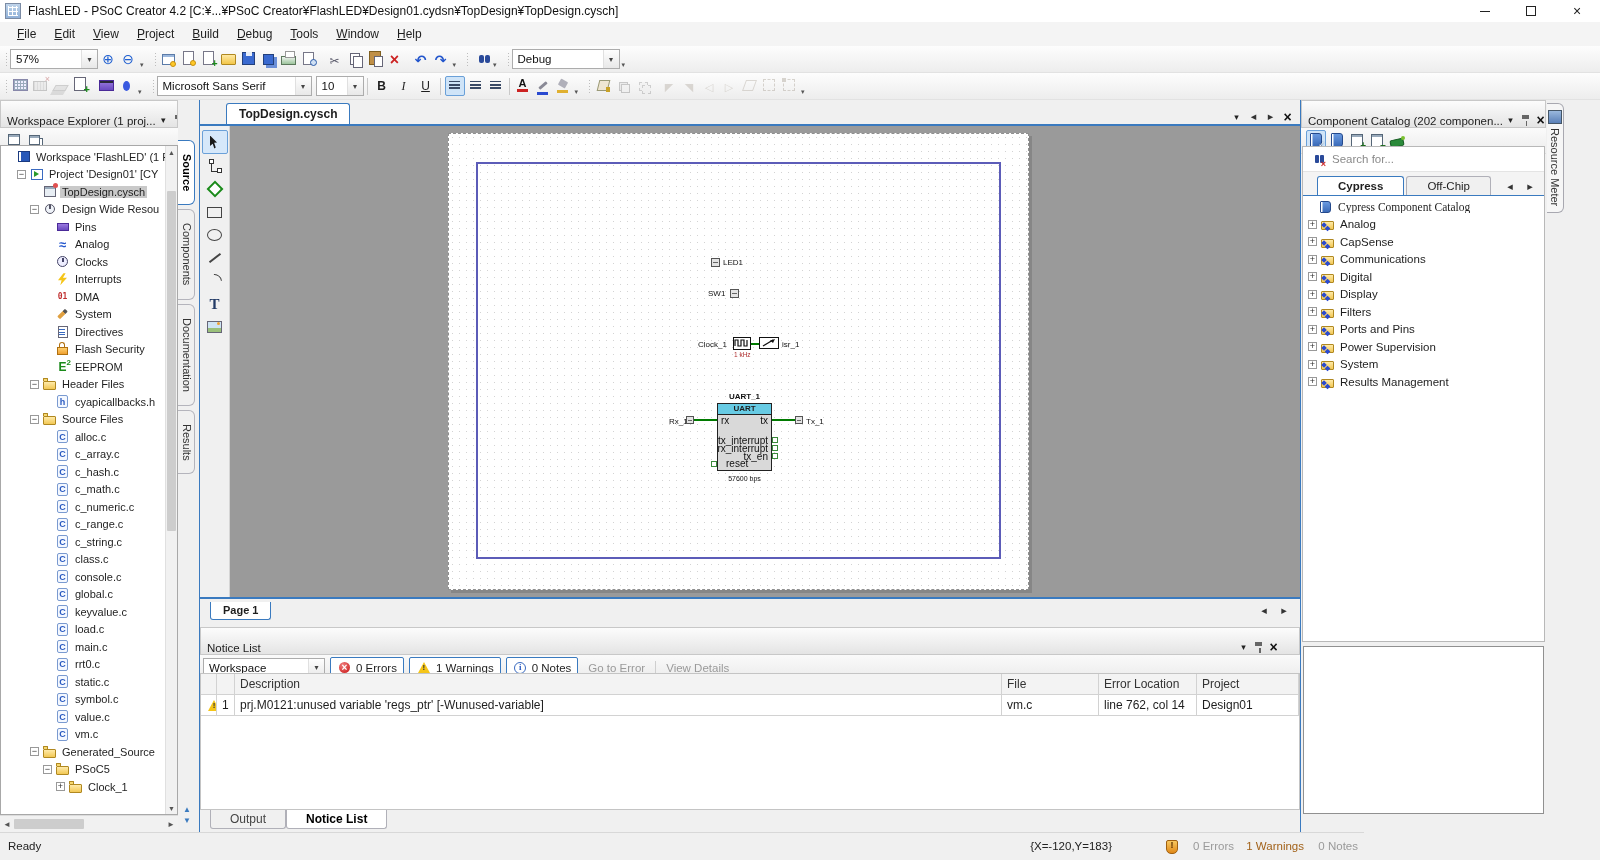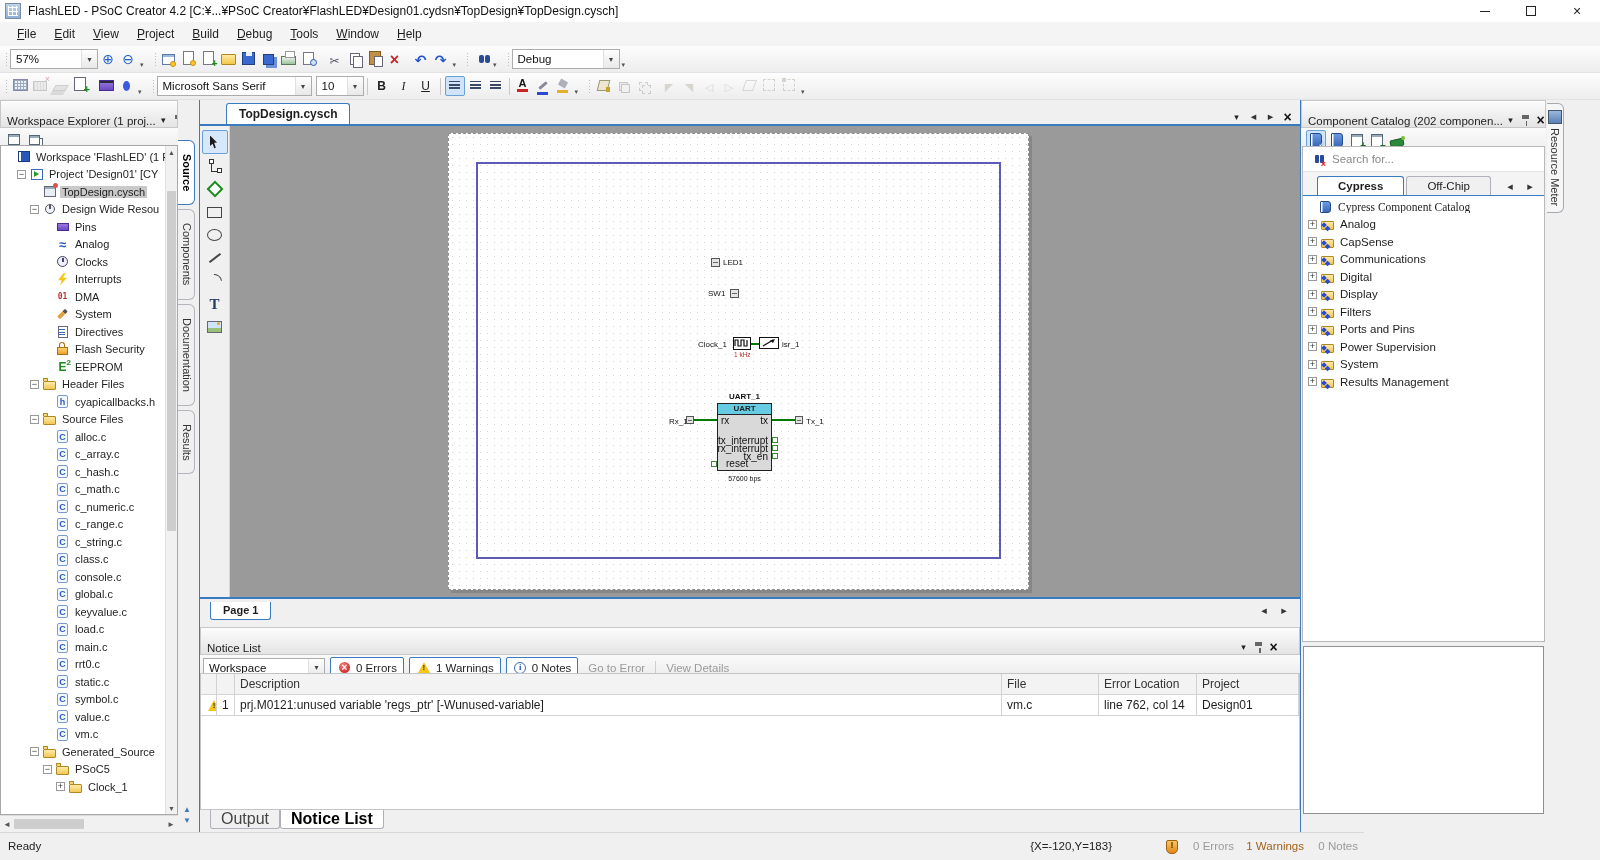--- a/index.html
+++ b/index.html
@@ -267,7 +267,7 @@
   .grid-head{background:#f3f3f3;color:#333}
   .grid-head>div{padding:3px 5px}
   .bottom-tabs{position:absolute;left:0;bottom:0;right:0;height:22px;display:flex;align-items:flex-start;padding-left:10px;background:#f0f0f0}
-  .btab{height:18px;padding:0 10px;display:flex;align-items:center;font-size:16px;border:1px solid #b0b0b8;border-top:none;background:#f0f0f0;color:#444;border-radius:0 0 3px 3px}
+  .btab{height:18px;padding:0 19px;display:flex;align-items:center;font-size:12px;border:1px solid #b0b0b8;border-top:none;background:#f0f0f0;color:#444;border-radius:0 0 3px 3px}
   .btab.active{background:#fff;font-weight:bold;color:#000}
 
   

